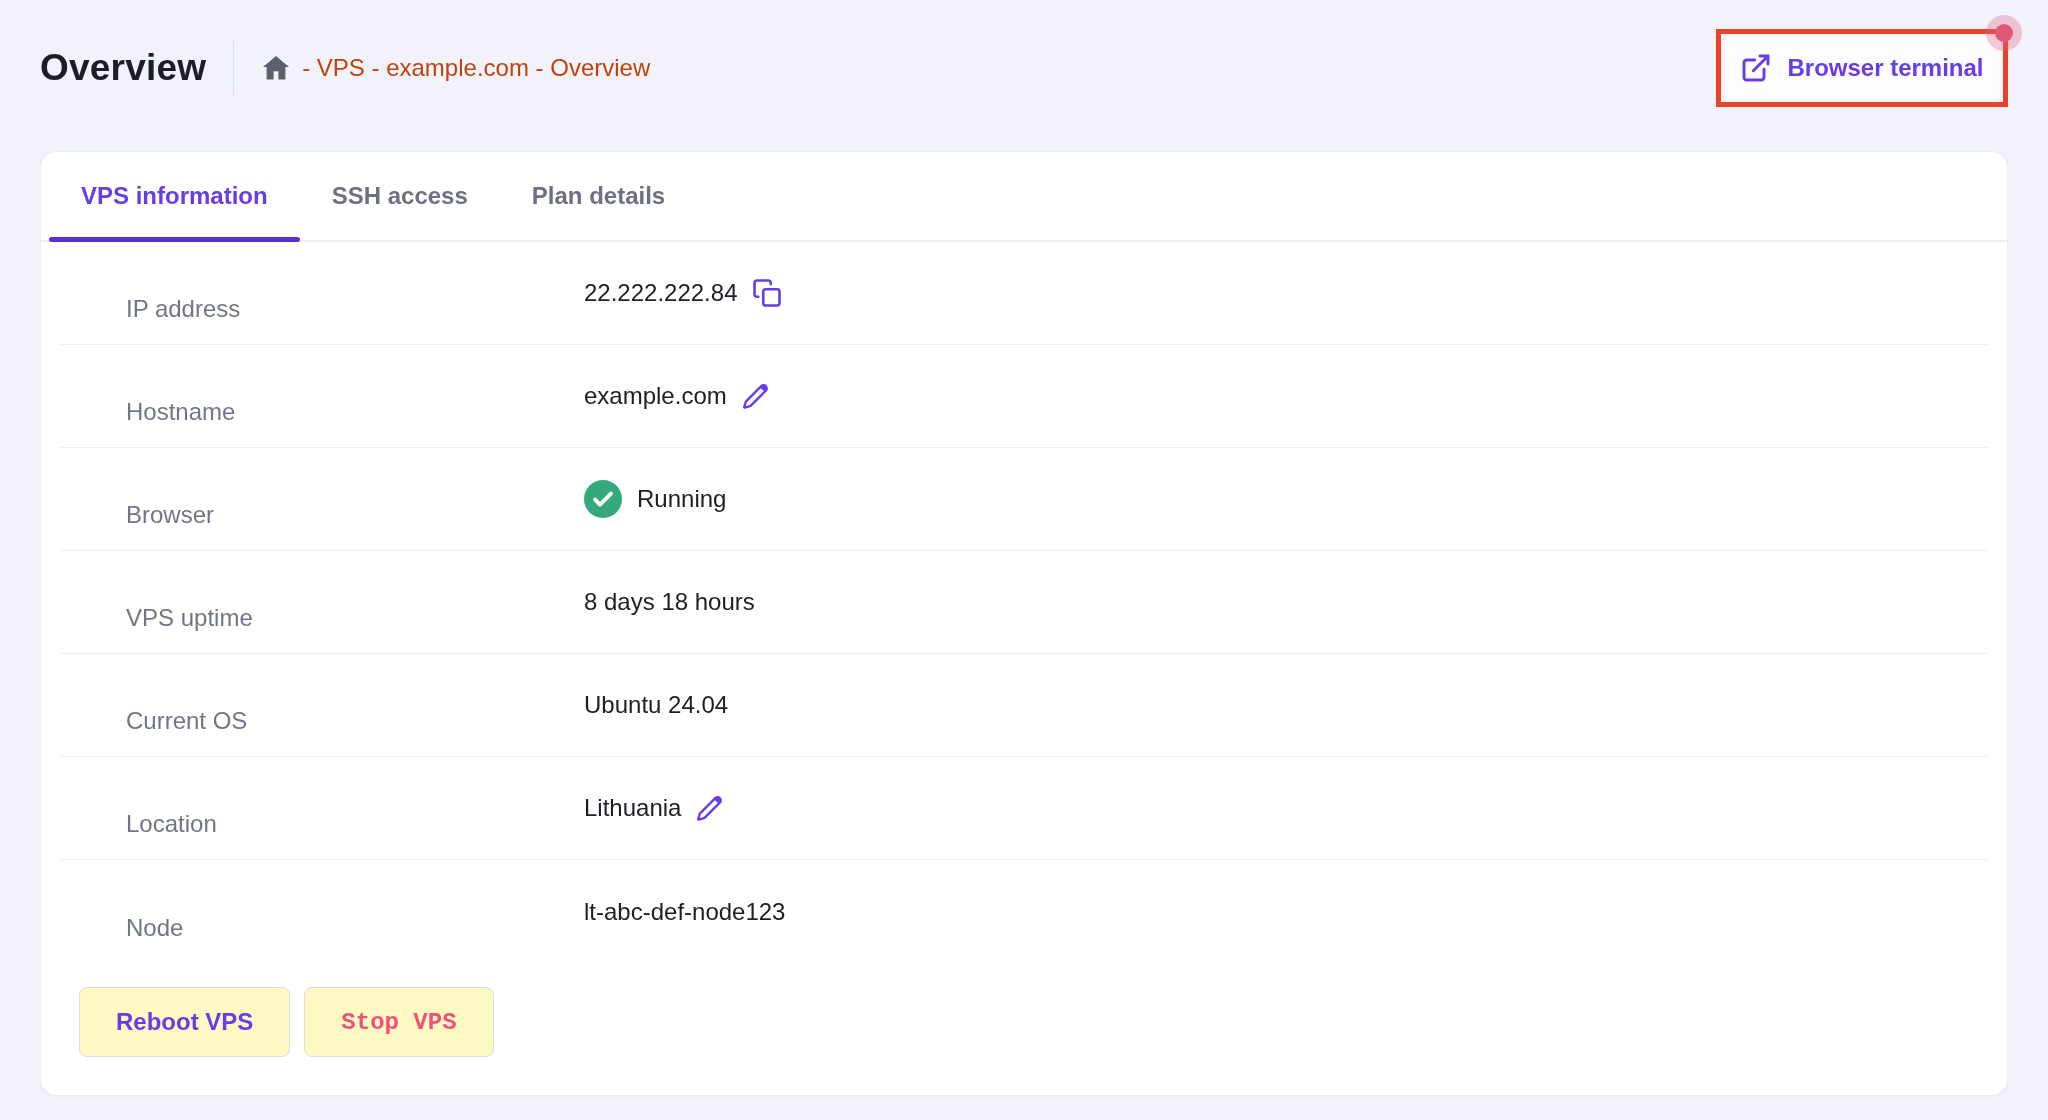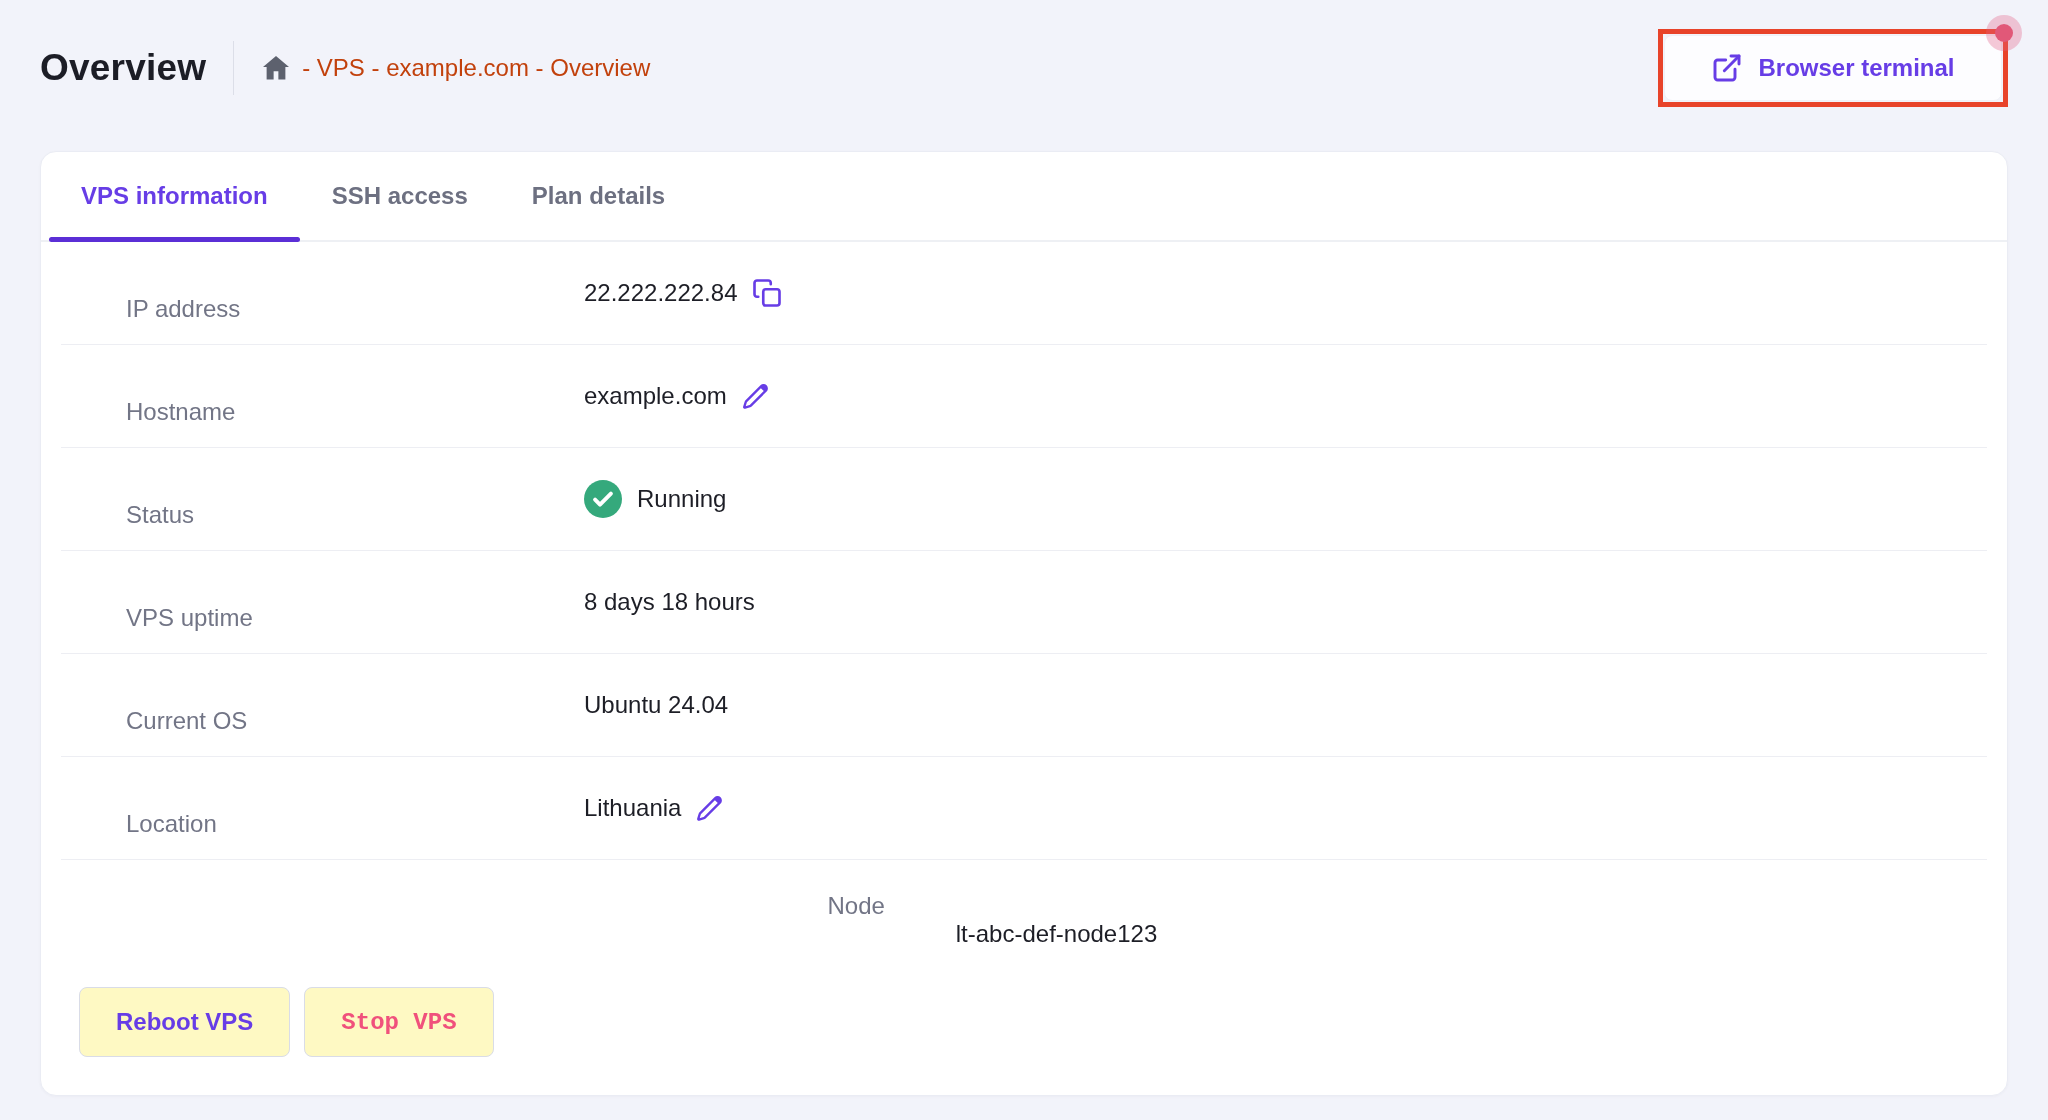--- a/index.html
+++ b/index.html
@@ -26,7 +26,7 @@
   .annotation-box {
     margin-left:auto;
     position:relative;
-    width:350px; height:78px;
+    width:292px; height:78px;
     border:5px solid #e8432a;
     display:flex;
   }

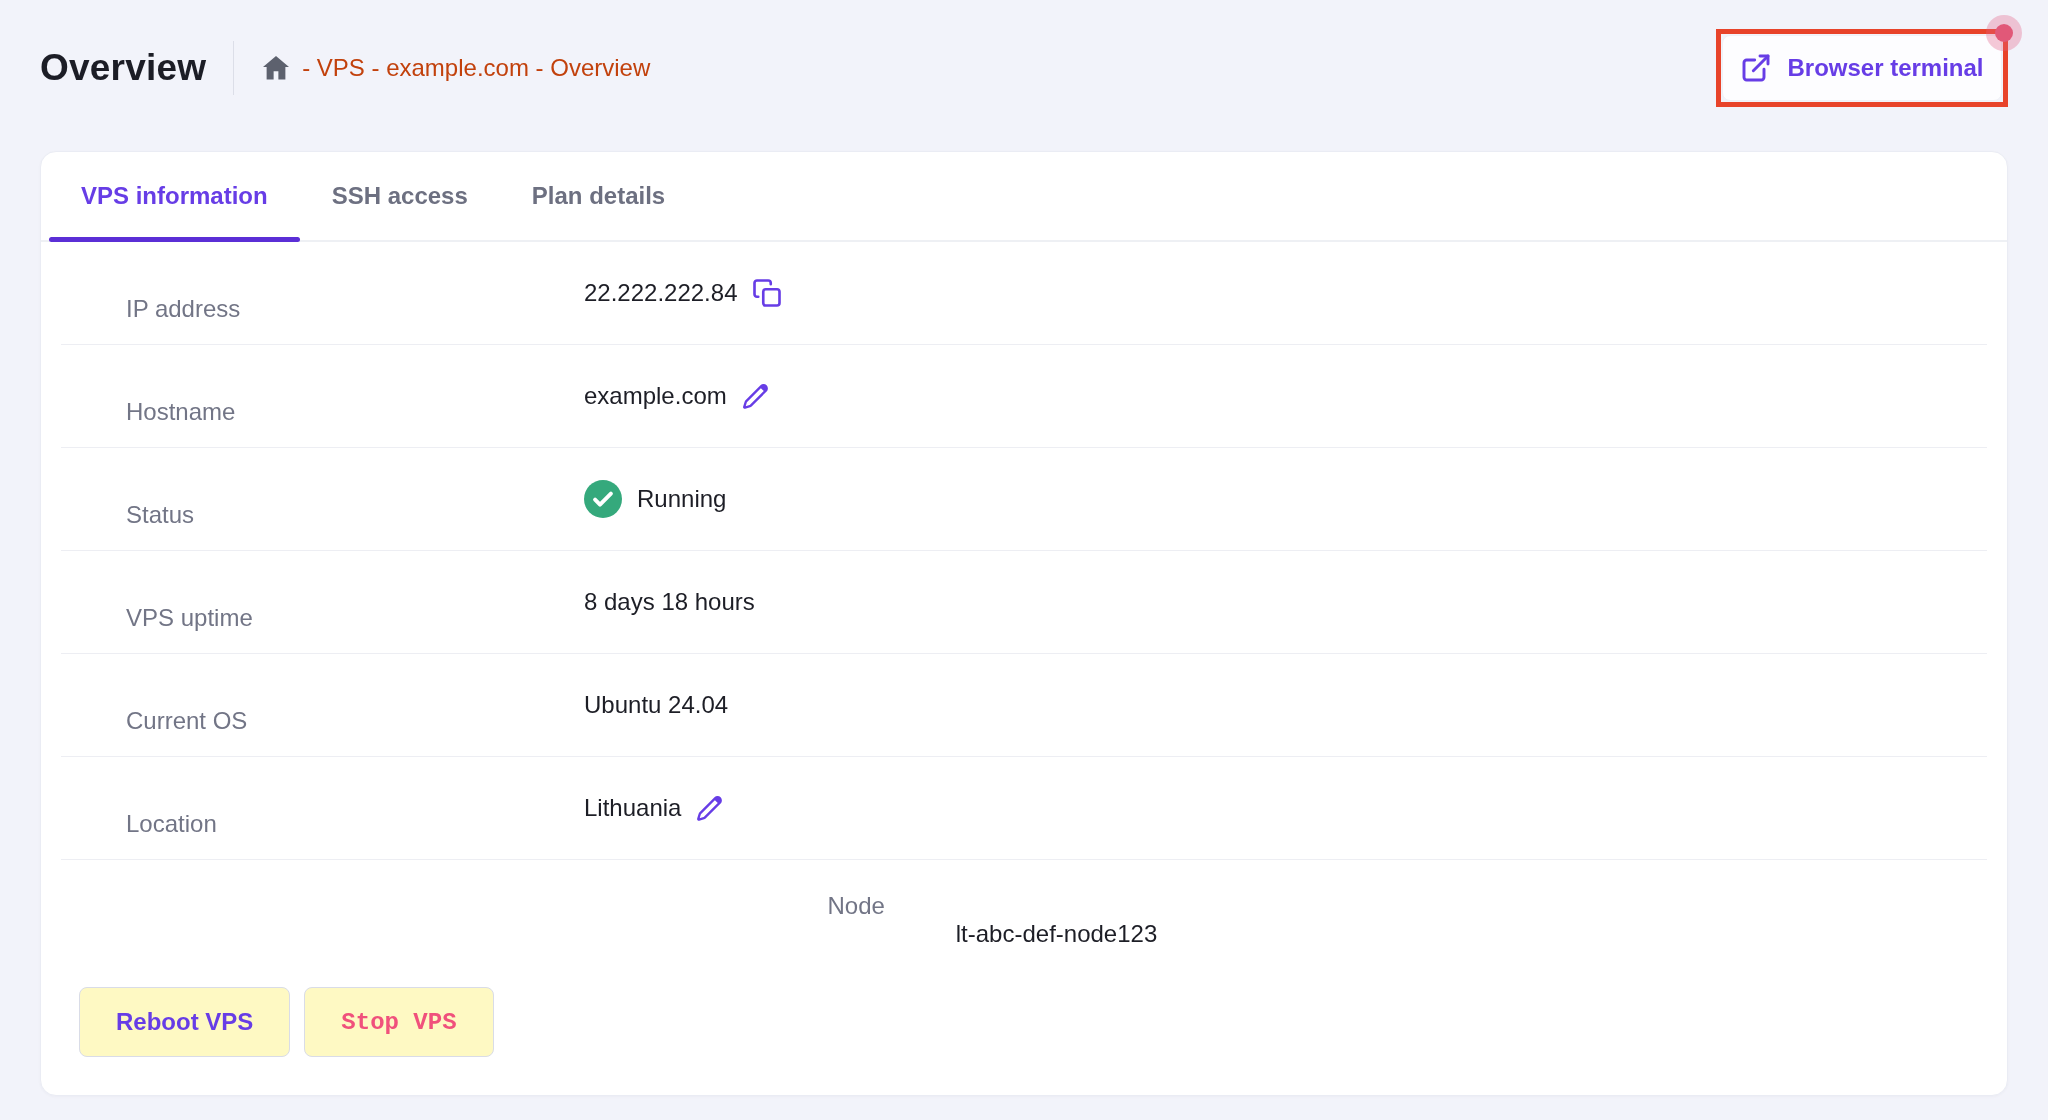--- a/index.html
+++ b/index.html
@@ -182,7 +182,7 @@
       </div>
 
       <div class="row">
-        <div class="row-label">Status</div>
+        <div class="row-label">Browser</div>
         <div class="row-value">
           <span>
             <svg width="38" height="38" viewBox="0 0 24 24">

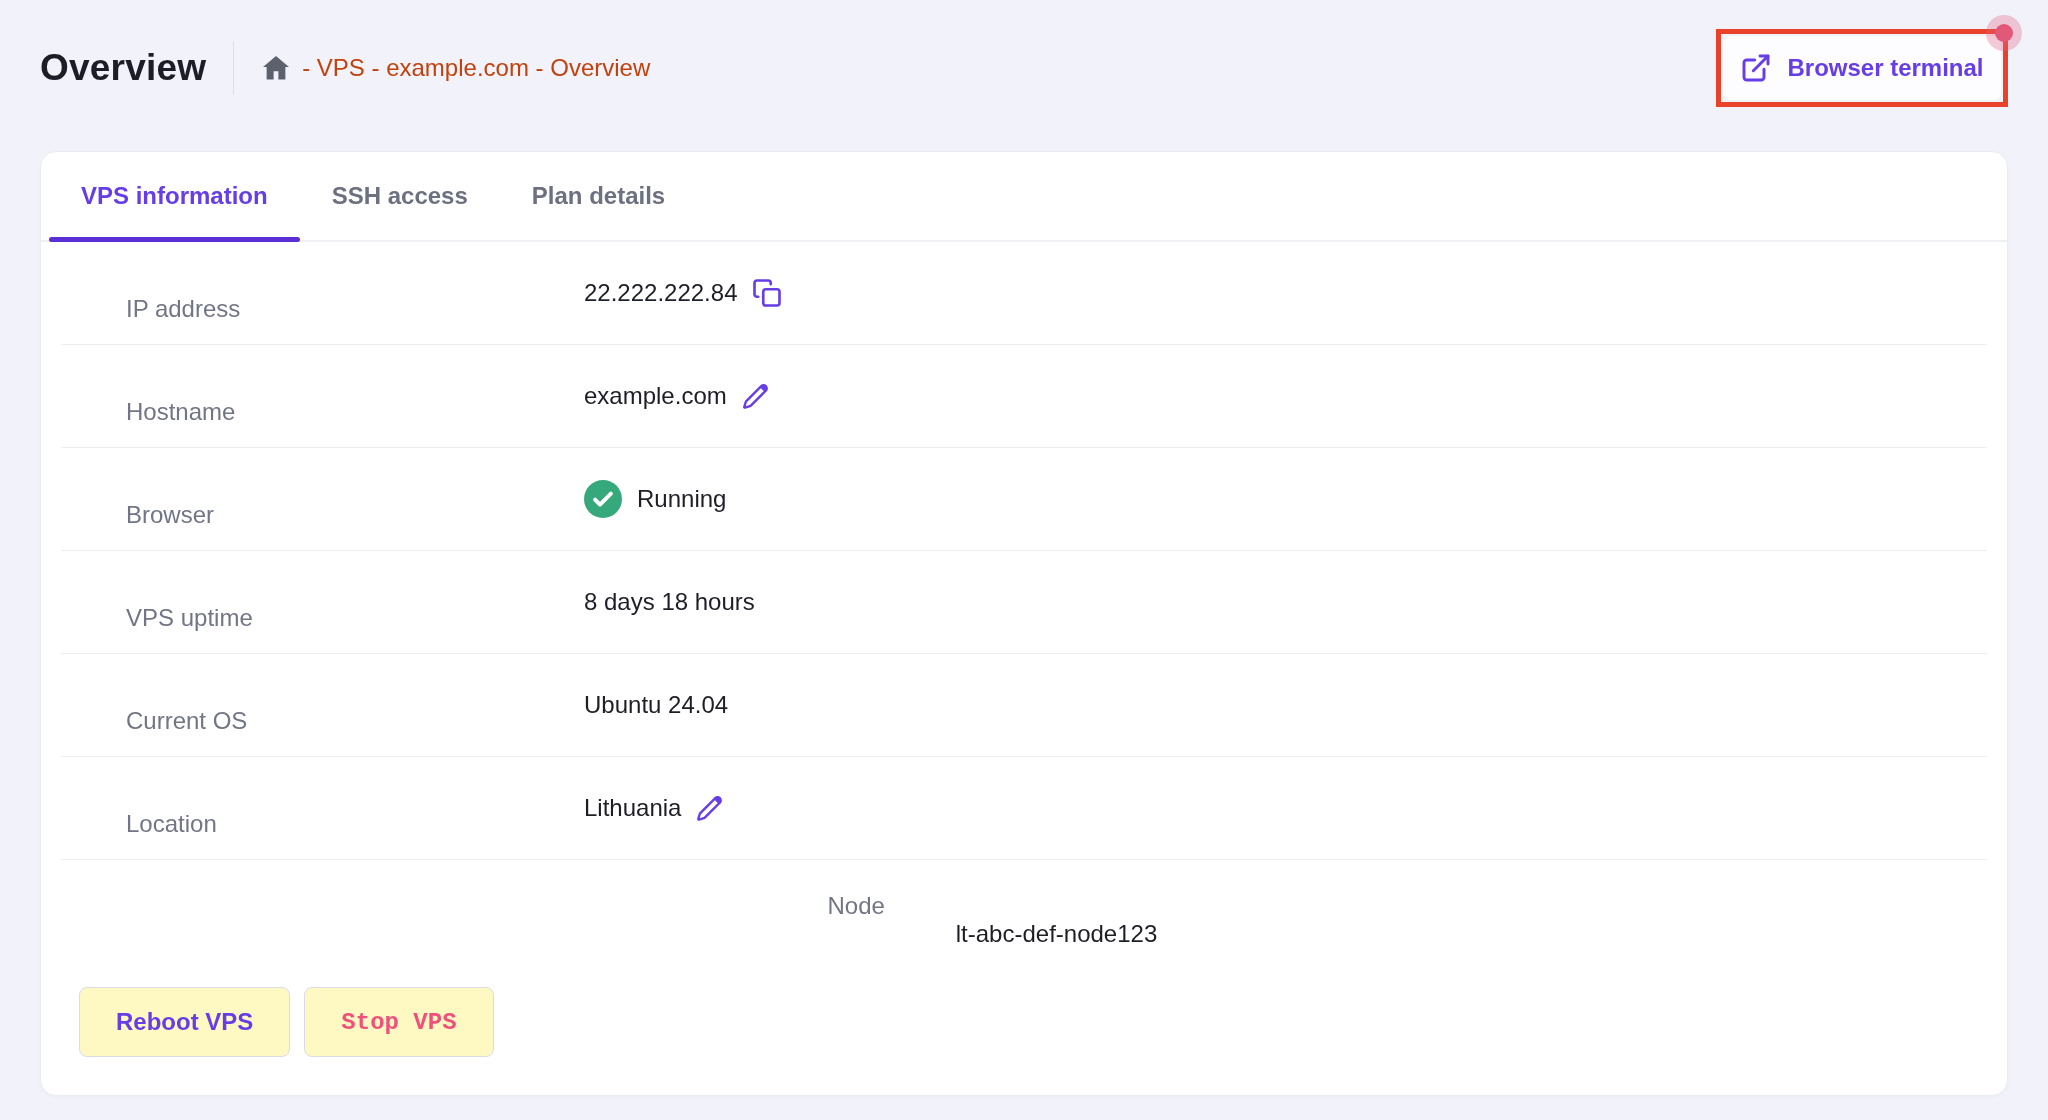--- a/index.html
+++ b/index.html
@@ -87,7 +87,7 @@
     padding-left:65px;
     border-bottom:1px solid #edeef3;
   }
-  .row:last-child { border-bottom:none;flex-direction:column; }
+  .row:last-child { border-bottom:none; }
   .row-label { width:458px; flex:none; font-size:24px; color:#727586;margin-top:32px; }
   .row-value {
     display:flex; align-items:center; gap:15px;

